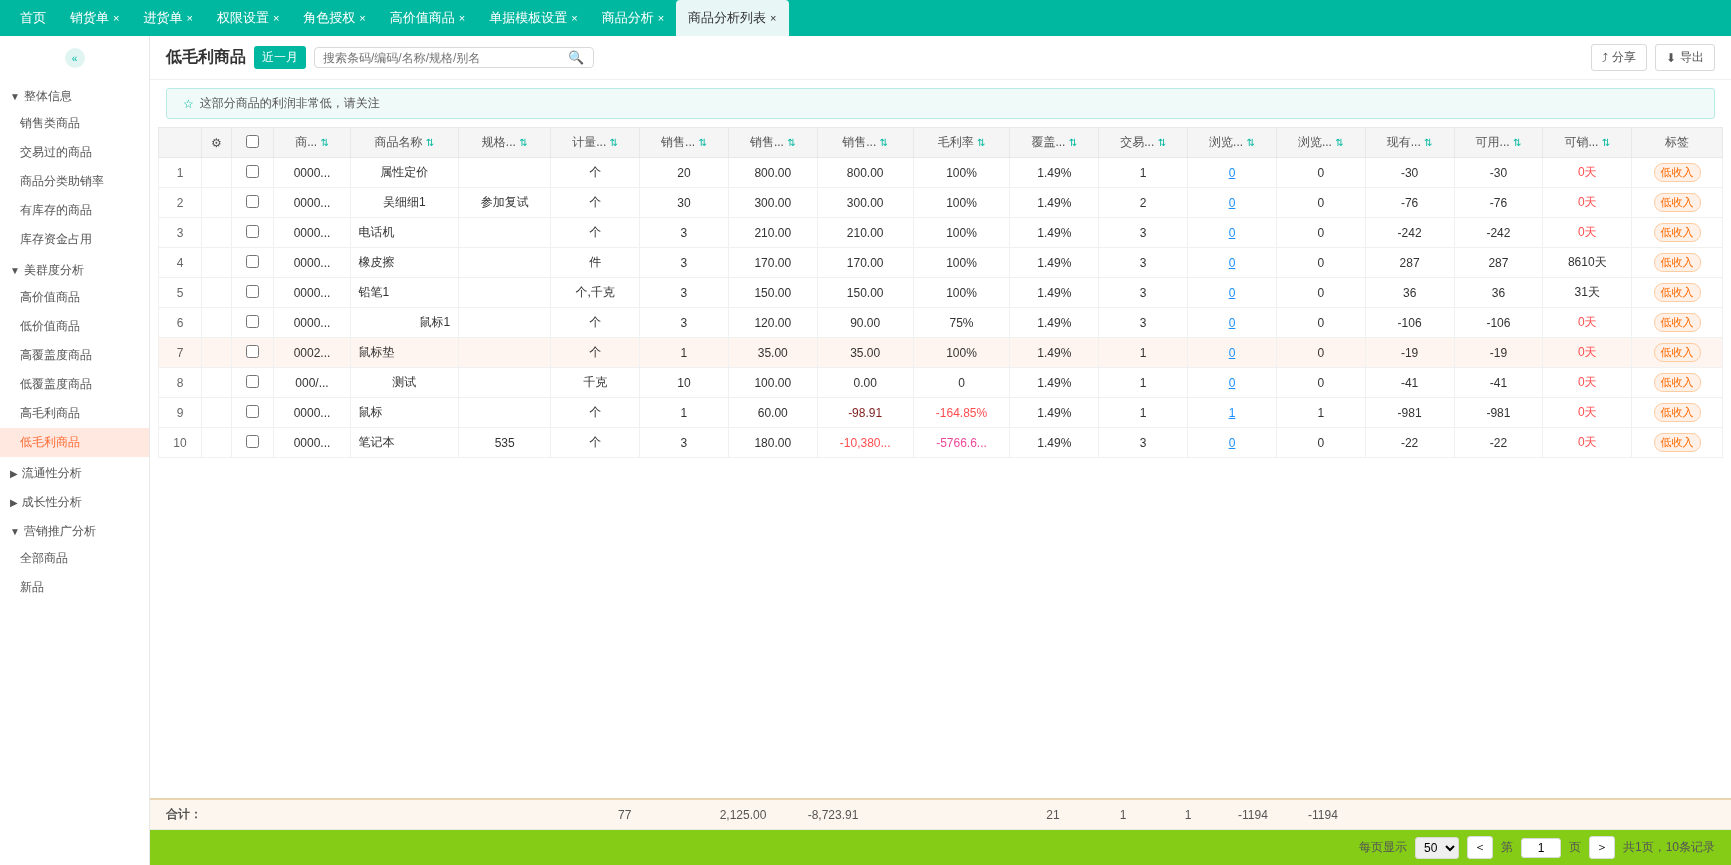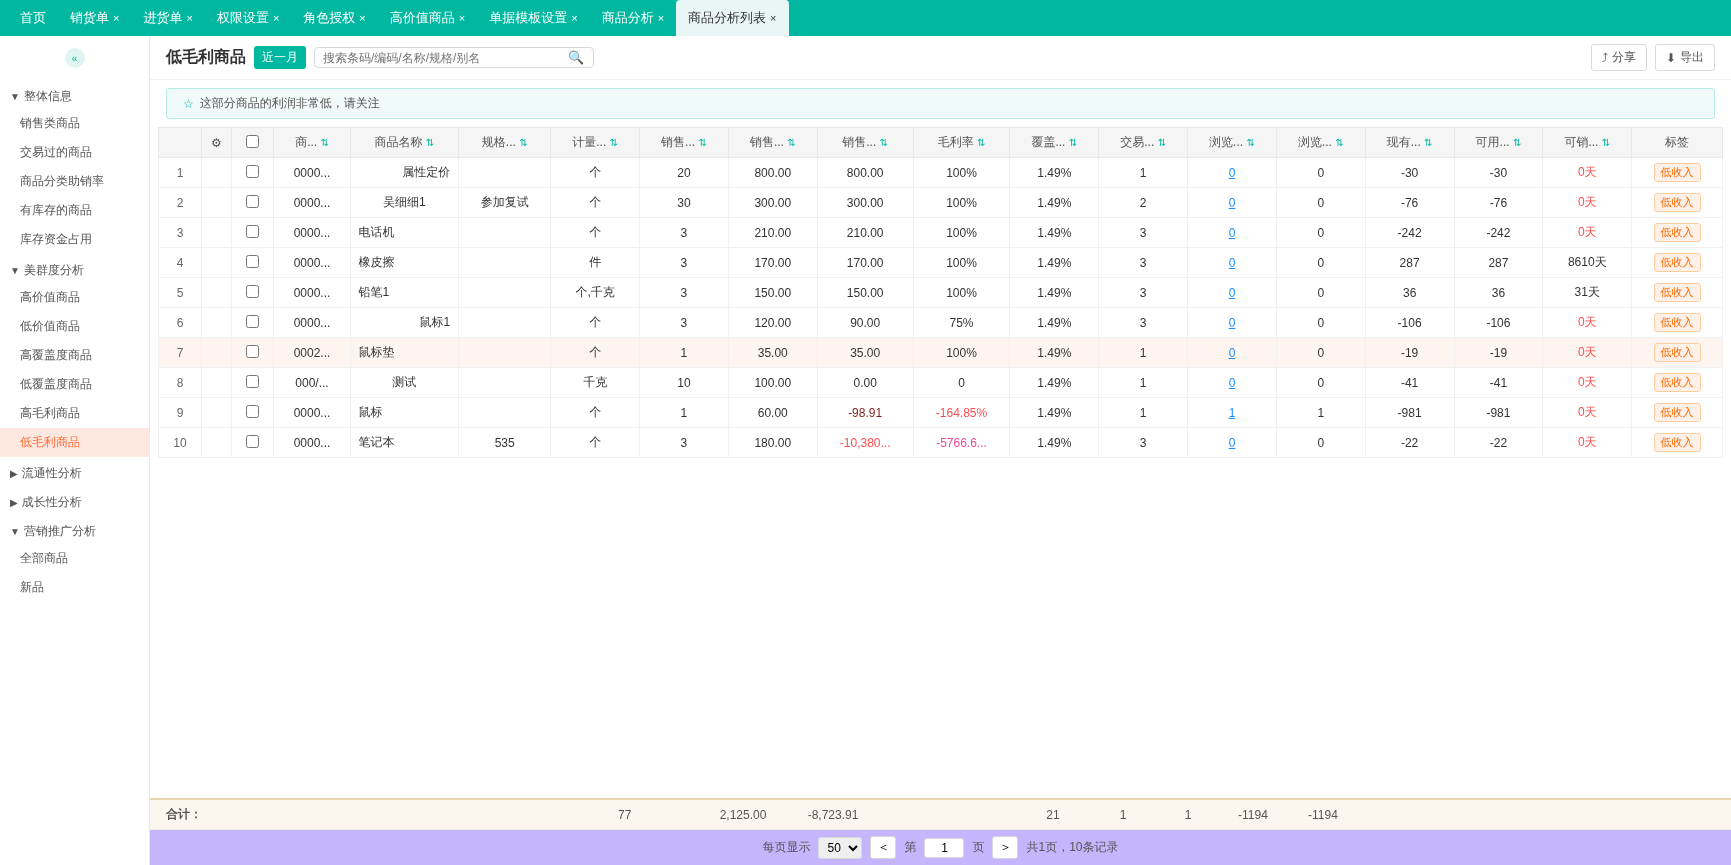--- a/index.html
+++ b/index.html
@@ -395,7 +395,7 @@
       <td></td>
       <td><input type="checkbox" style=""></td>
       <td>0000...</td>
-      <td style="text-align:right;">属性定价</td>
+      <td style="text-align:center;">属性定价</td>
       <td></td>
       <td>个</td>
       <td>20</td>

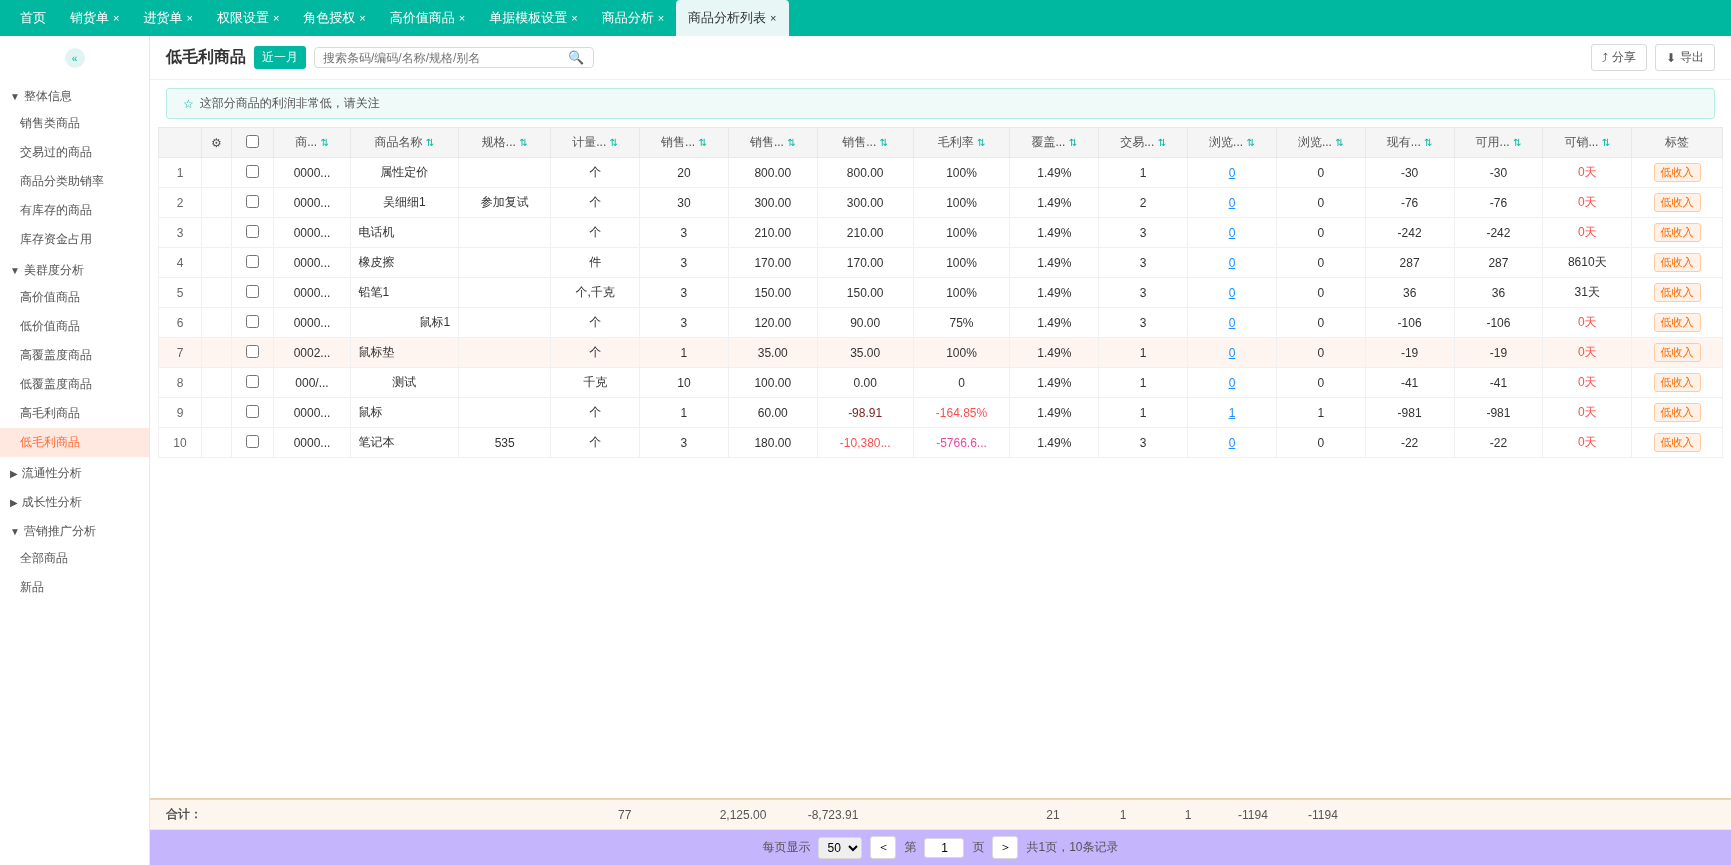--- a/index.html
+++ b/index.html
@@ -191,7 +191,7 @@
     .tag-cell {
       display: inline-block;
       padding: 1px 6px;
-      border-radius: 3px;
+      border-radius: 9px;
       font-size: 11px;
       text-align: right;
     }

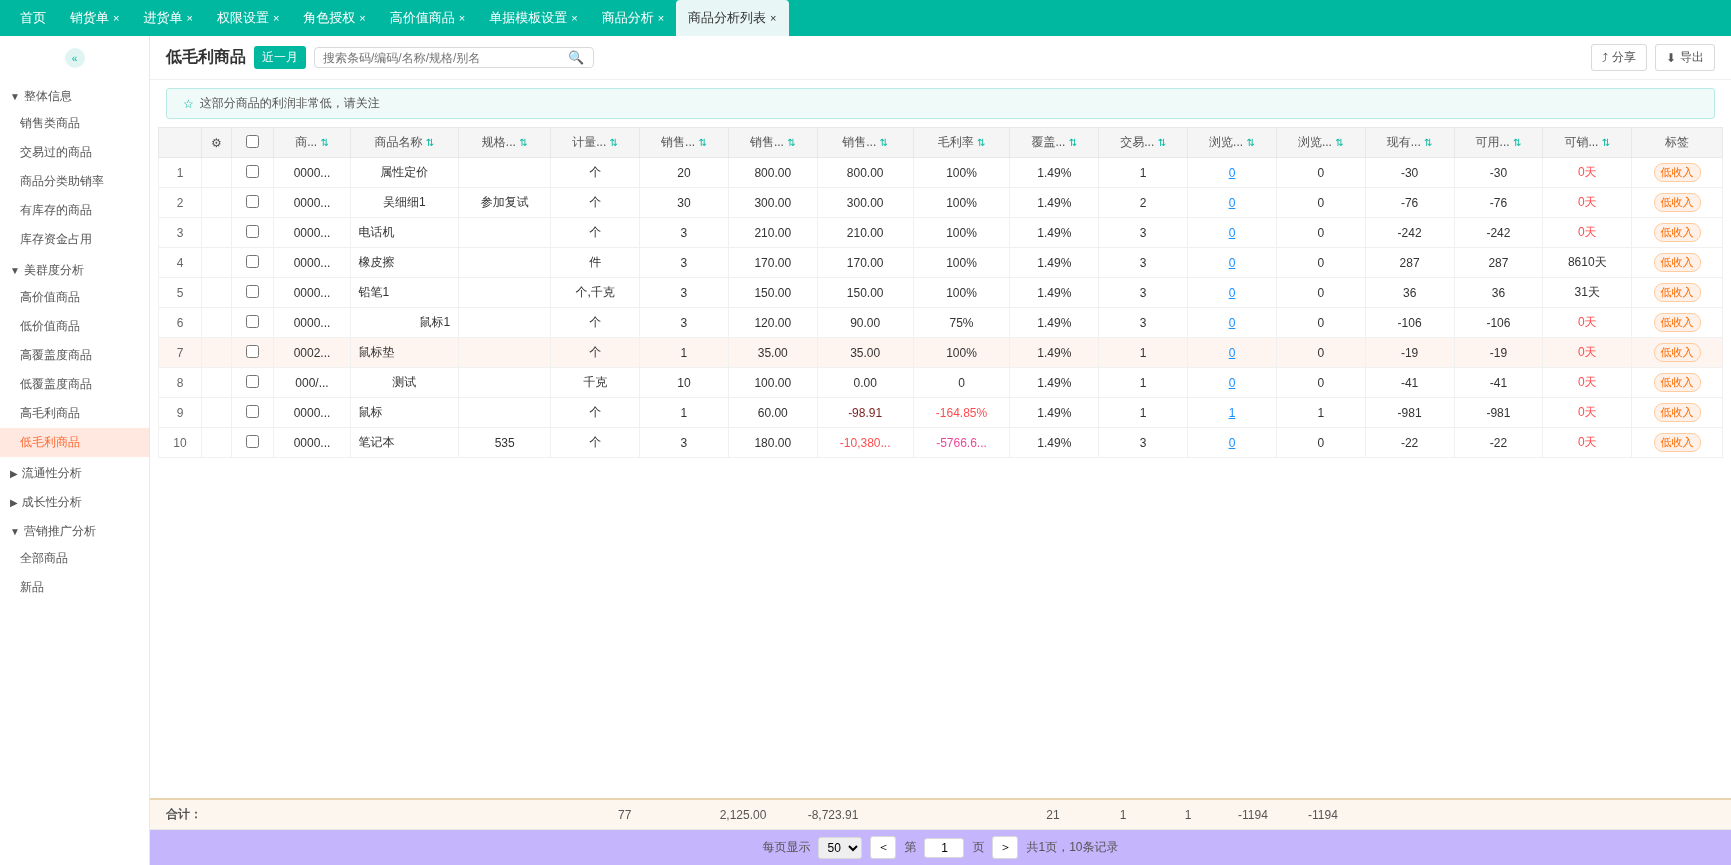--- a/index.html
+++ b/index.html
@@ -217,12 +217,12 @@
 
     
     .pagination-bar {
-      background: #c4b5fd;
+      background: #84cc16;
       border-top: 1px solid #e8e8e8;
       padding: 6px 16px;
       display: flex;
       align-items: center;
-      justify-content: center;
+      justify-content: flex-end;
       gap: 8px;
       font-size: 12px;
       color: #555;

